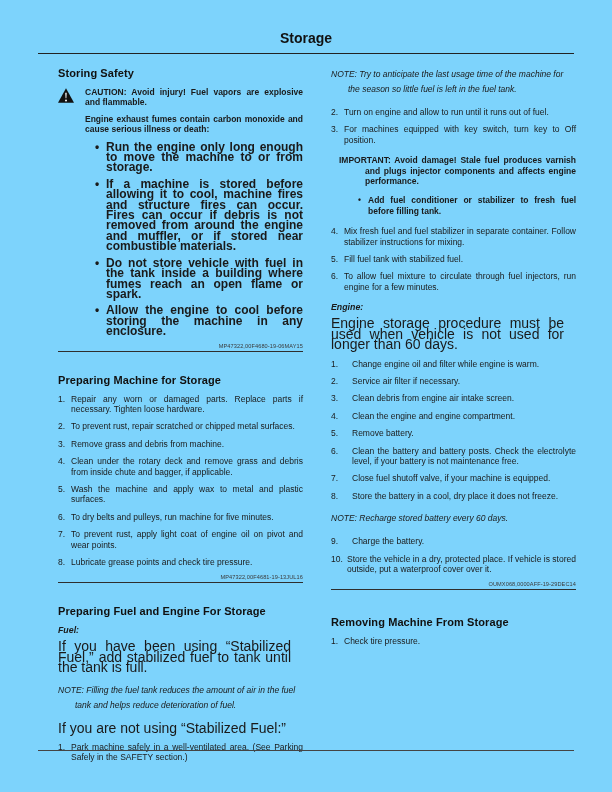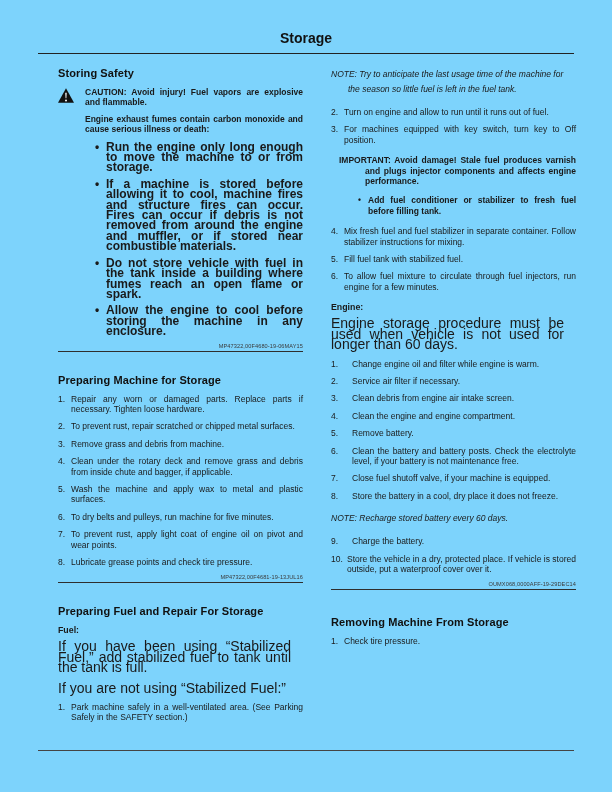--- a/index.html
+++ b/index.html
@@ -28,7 +28,7 @@
     margin:0 0 8px 0; letter-spacing:0.1px;
   }
   .body-p { font-size:14px; line-height:10.4px; margin:0 12px 9px 0; text-align:justify; }
-  .sublabel { font-size:8.8px; font-weight:bold; margin:0 0 6px 0; }
+  .sublabel { font-size:8.8px; font-weight:bold; margin:0 0 6px 0;font-style:italic; }
   .note {
     font-size:8.5px; line-height:15px; font-style:italic;
     margin:0 0 10px 0;

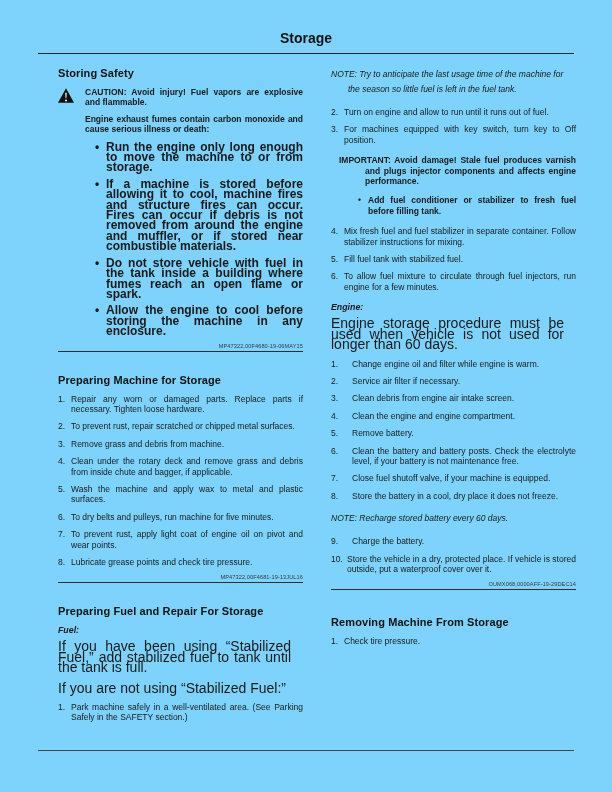--- a/index.html
+++ b/index.html
@@ -154,7 +154,7 @@
       </section>
 
       <section>
-        <h2 class="sec-h">Preparing Fuel and Repair For Storage</h2>
+        <h2 class="sec-h">Preparing Fuel and Engine For Storage</h2>
         <p class="sublabel">Fuel:</p>
         <p class="body-p">If you have been using “Stabilized Fuel,” add stabilized fuel to tank until the tank is full.</p>
         <p class="body-p gap-top">If you are not using “Stabilized Fuel:”</p>

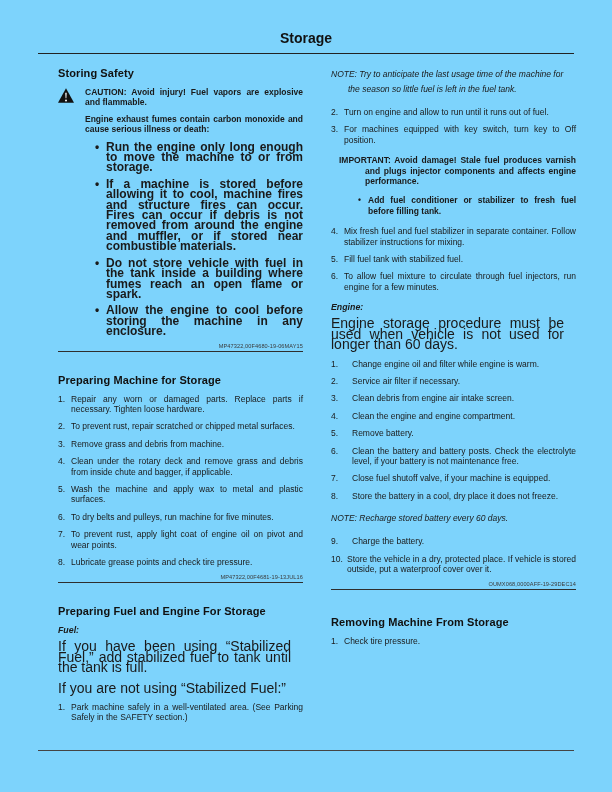--- a/index.html
+++ b/index.html
@@ -157,6 +157,7 @@
         <h2 class="sec-h">Preparing Fuel and Engine For Storage</h2>
         <p class="sublabel">Fuel:</p>
         <p class="body-p">If you have been using “Stabilized Fuel,” add stabilized fuel to tank until the tank is full.</p>
+        <p class="note gap-top">NOTE: Filling the fuel tank reduces the amount of air in the fuel tank and helps reduce deterioration of fuel.</p>
         <p class="body-p gap-top">If you are not using “Stabilized Fuel:”</p>
         <ol class="steps">
           <li>

